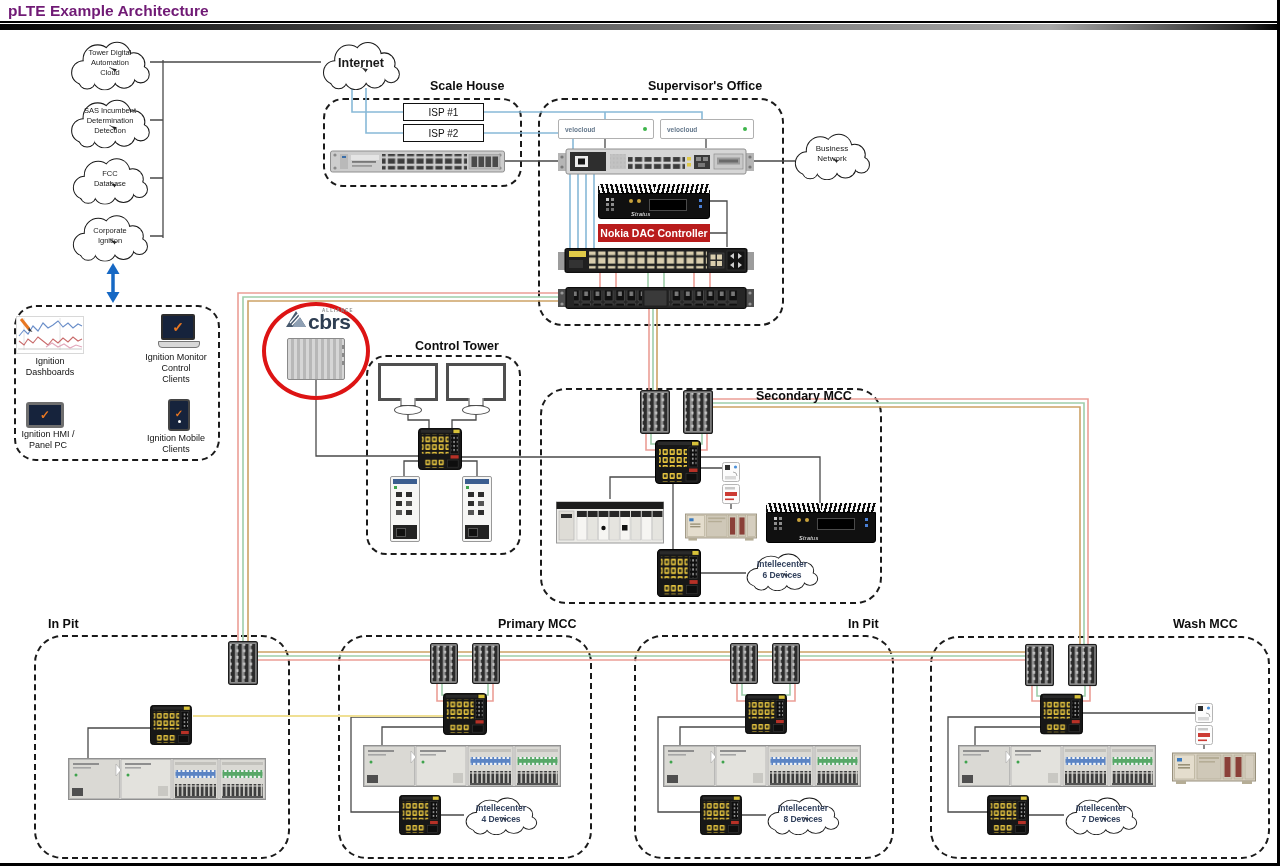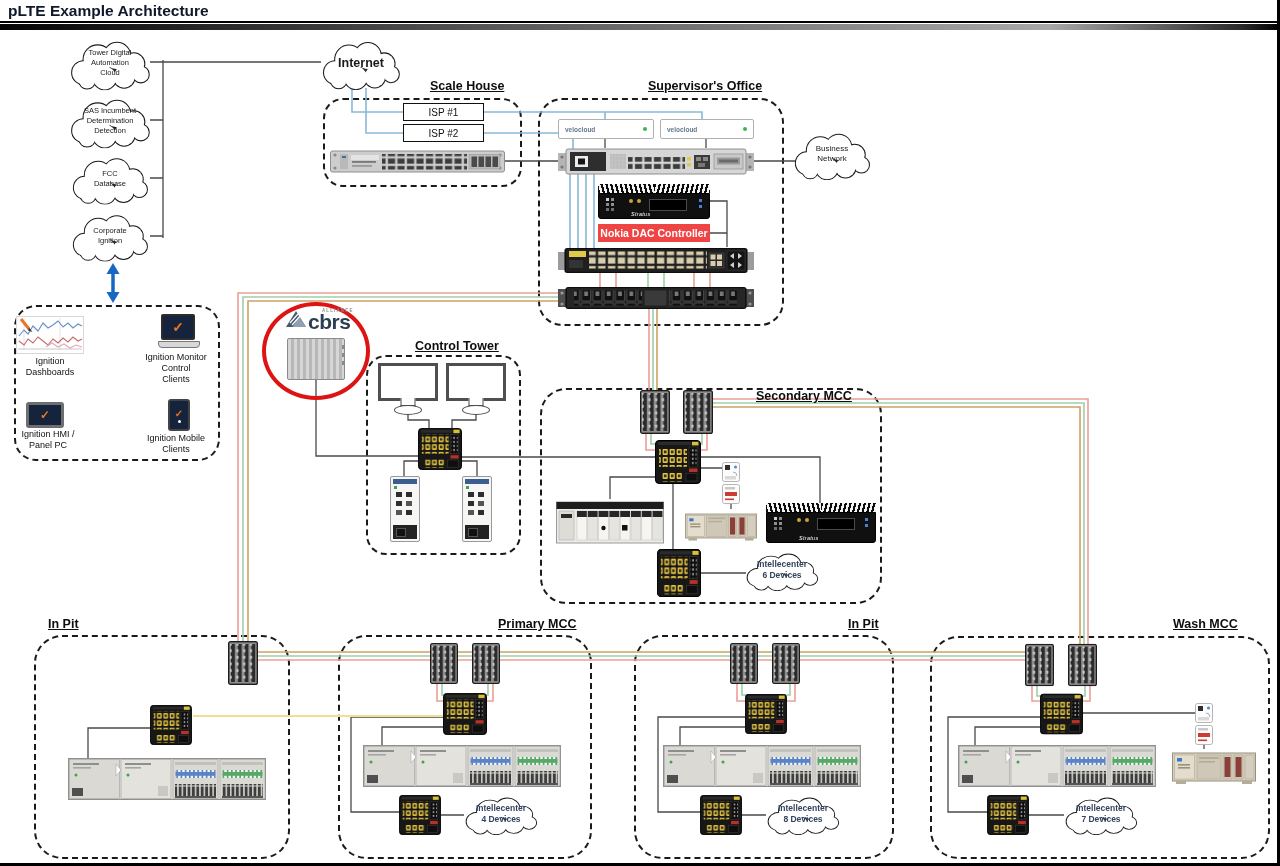--- a/index.html
+++ b/index.html
@@ -13,7 +13,7 @@
   .z2{z-index:2;}
   .z3{z-index:3;text-decoration:underline;}
   
-  .title{position:absolute;left:8px;top:2px;font-size:15.5px;font-weight:bold;color:#0f172a;}
+  .title{position:absolute;left:8px;top:2px;font-size:15.5px;font-weight:bold;color:#701a75;}
   .rule1{position:absolute;left:0;top:21px;width:1280px;height:1.5px;background:#000;}
   .rule2{position:absolute;left:0;top:24px;width:1280px;height:6px;
          background:linear-gradient(to right,#050505,#5a5a5a 40%,#a8a8a8 82%,#2a2a2a 97%,#000);}

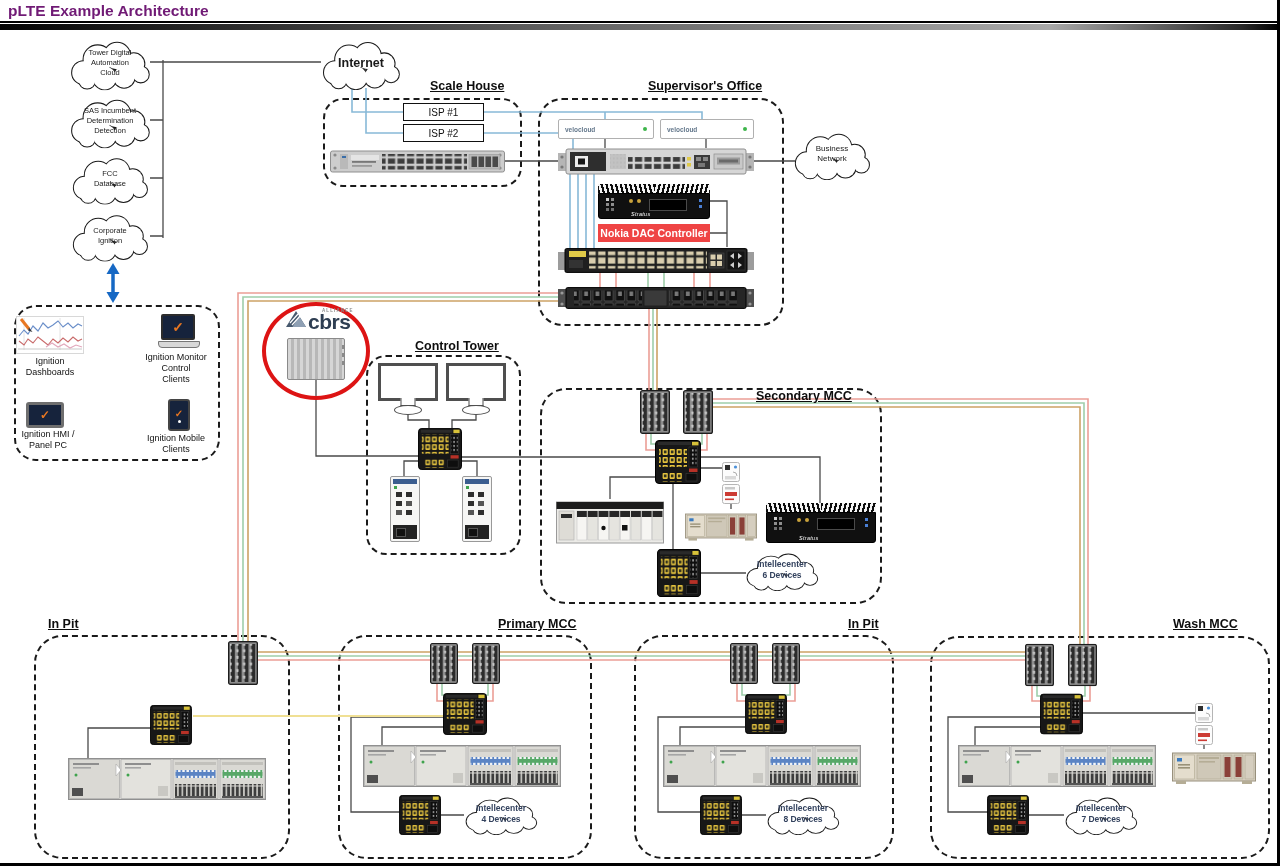--- a/index.html
+++ b/index.html
@@ -11,7 +11,7 @@
   .lbl{position:absolute;font-weight:bold;font-size:12.5px;color:#0d0d0d;white-space:nowrap;}
   .wires{position:absolute;left:0;top:0;z-index:1;}
   .z2{z-index:2;}
-  .z3{z-index:3;text-decoration:underline;}
+  .z3{z-index:3;}
   
   .title{position:absolute;left:8px;top:2px;font-size:15.5px;font-weight:bold;color:#701a75;}
   .rule1{position:absolute;left:0;top:21px;width:1280px;height:1.5px;background:#000;}

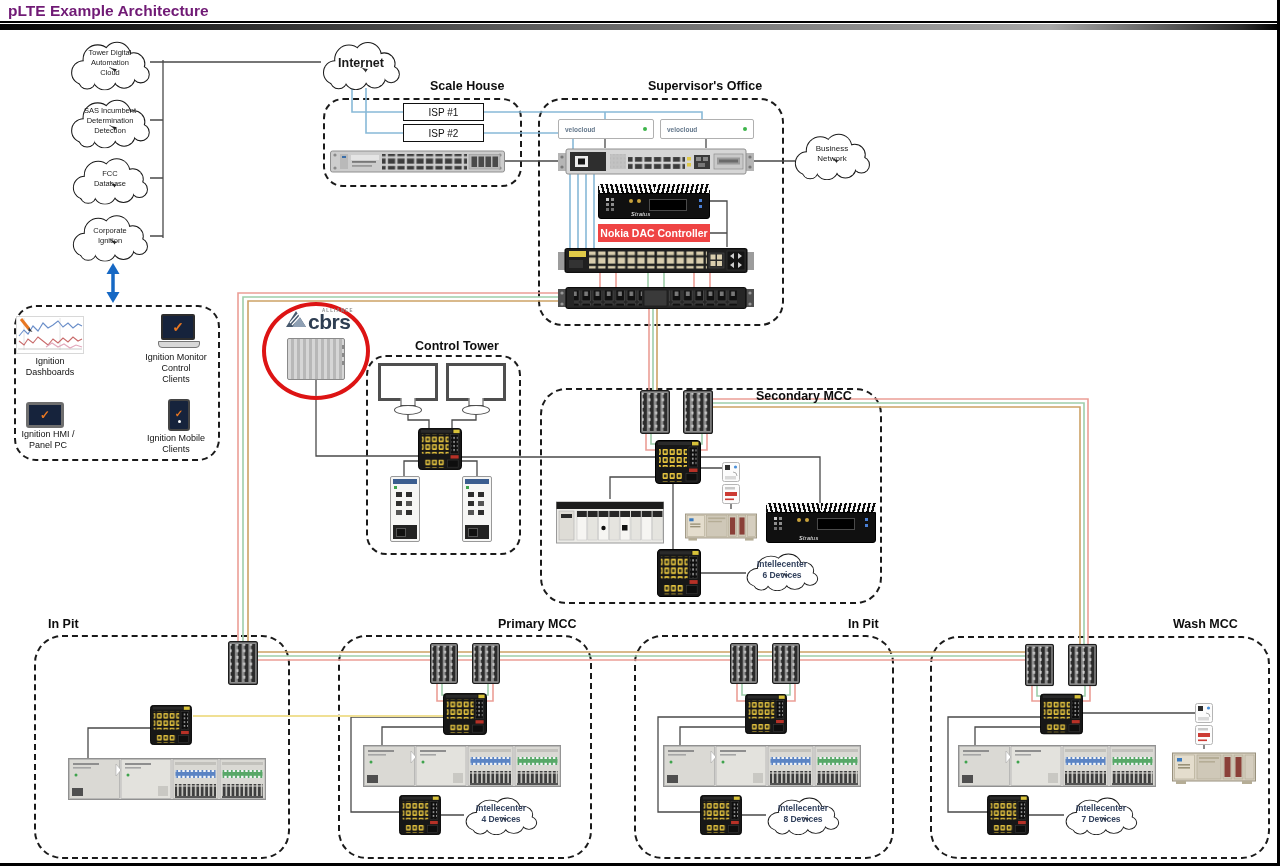--- a/index.html
+++ b/index.html
@@ -34,7 +34,7 @@
   .vc .vtxt{font-size:6.5px;font-weight:bold;color:#64788c;}
   .vc .vdot{margin-left:auto;width:4px;height:4px;border-radius:50%;background:#3db54a;}
   
-  .dac{position:absolute;background:#ef4444;color:#fff;display:flex;align-items:center;justify-content:center;
+  .dac{position:absolute;background:#b91c1c;color:#fff;display:flex;align-items:center;justify-content:center;
        font-size:10.5px;font-weight:bold;z-index:2;}
   
   .stratus{position:absolute;z-index:2;}

